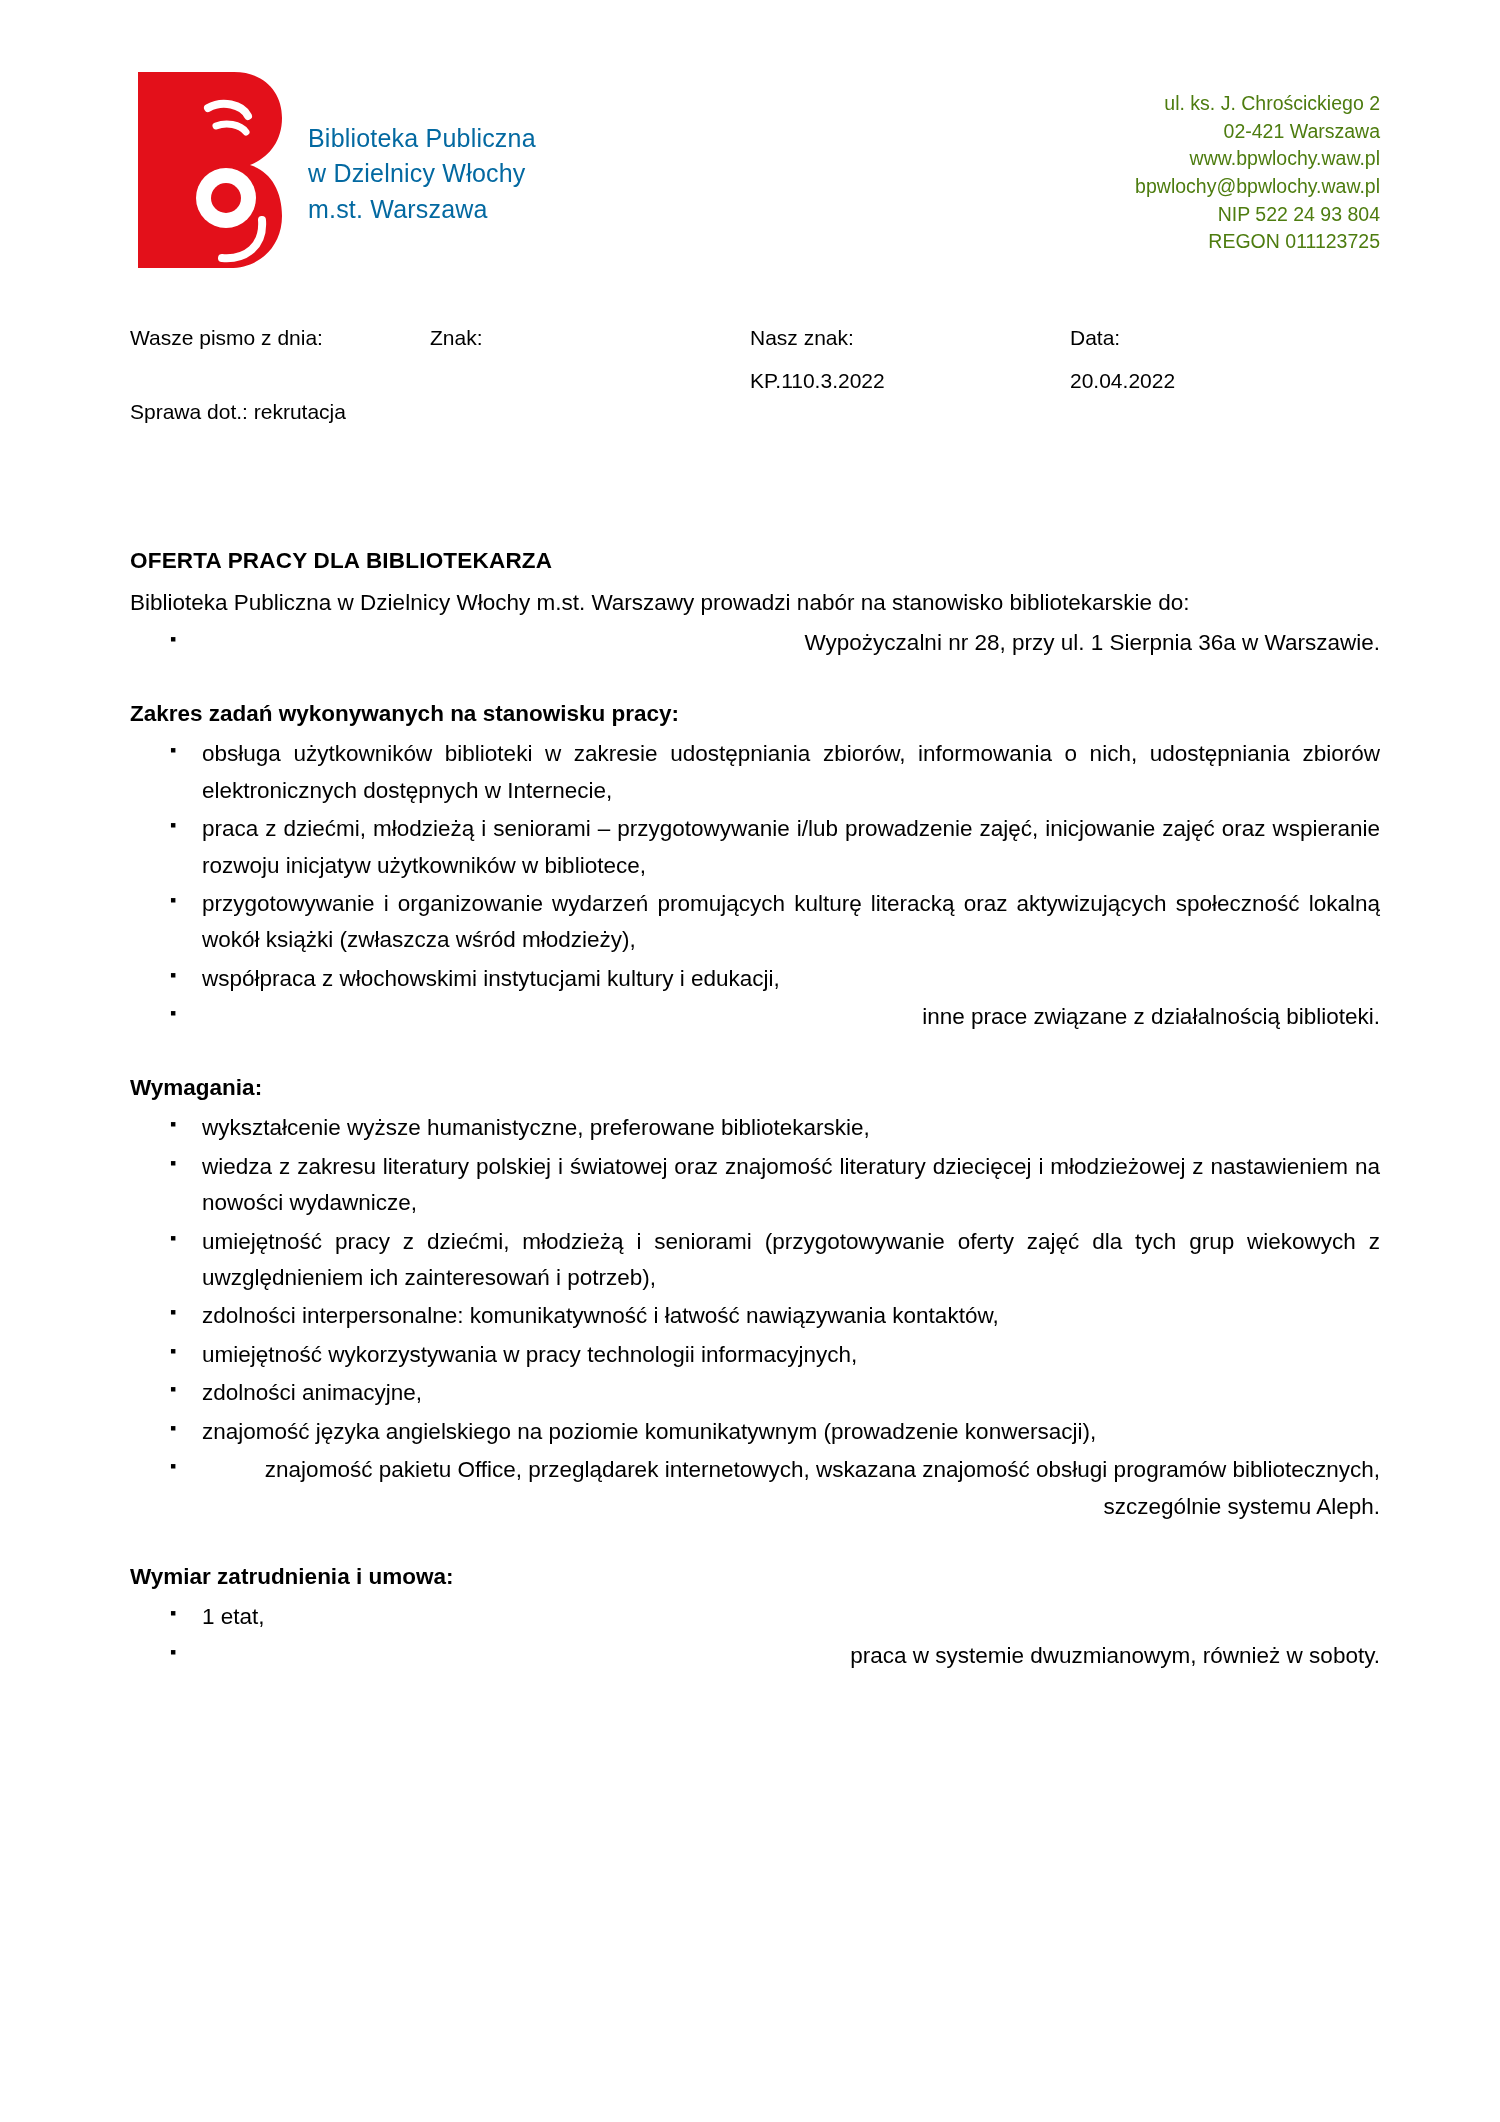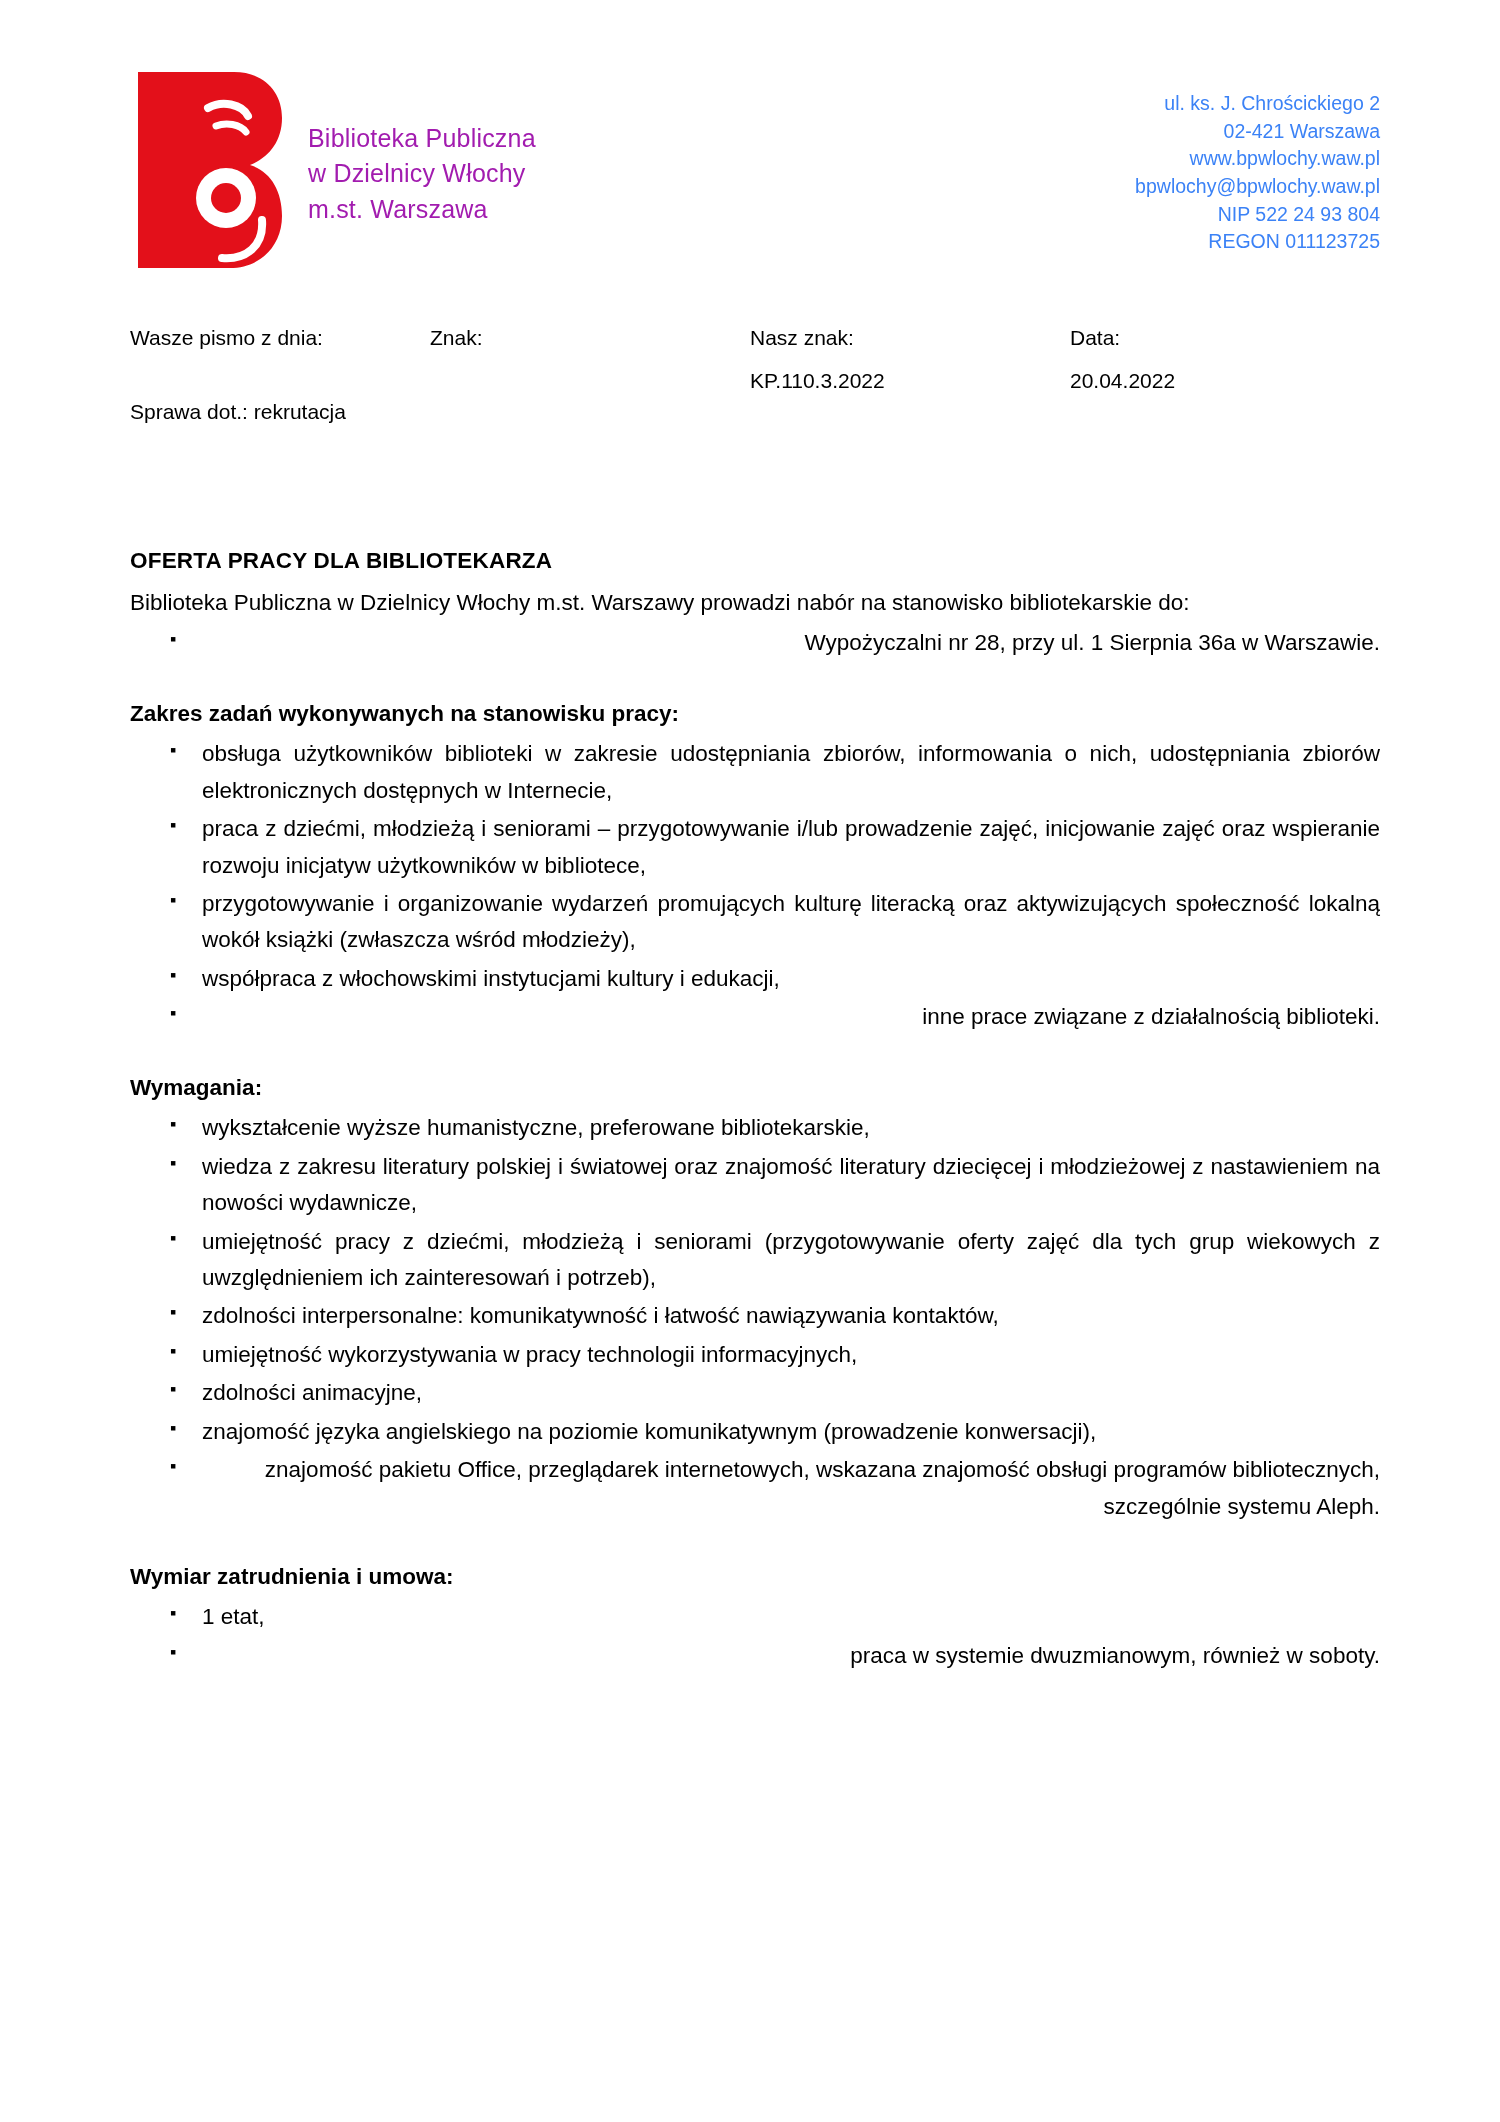--- a/index.html
+++ b/index.html
@@ -54,7 +54,7 @@
     text-align: right;
     font-size: 19.5px;
     line-height: 1.42;
-    color: #3b82f6;
+    color: #4d7c0f;
     padding-top: 20px;
     font-family: "Liberation Sans", sans-serif;
   }

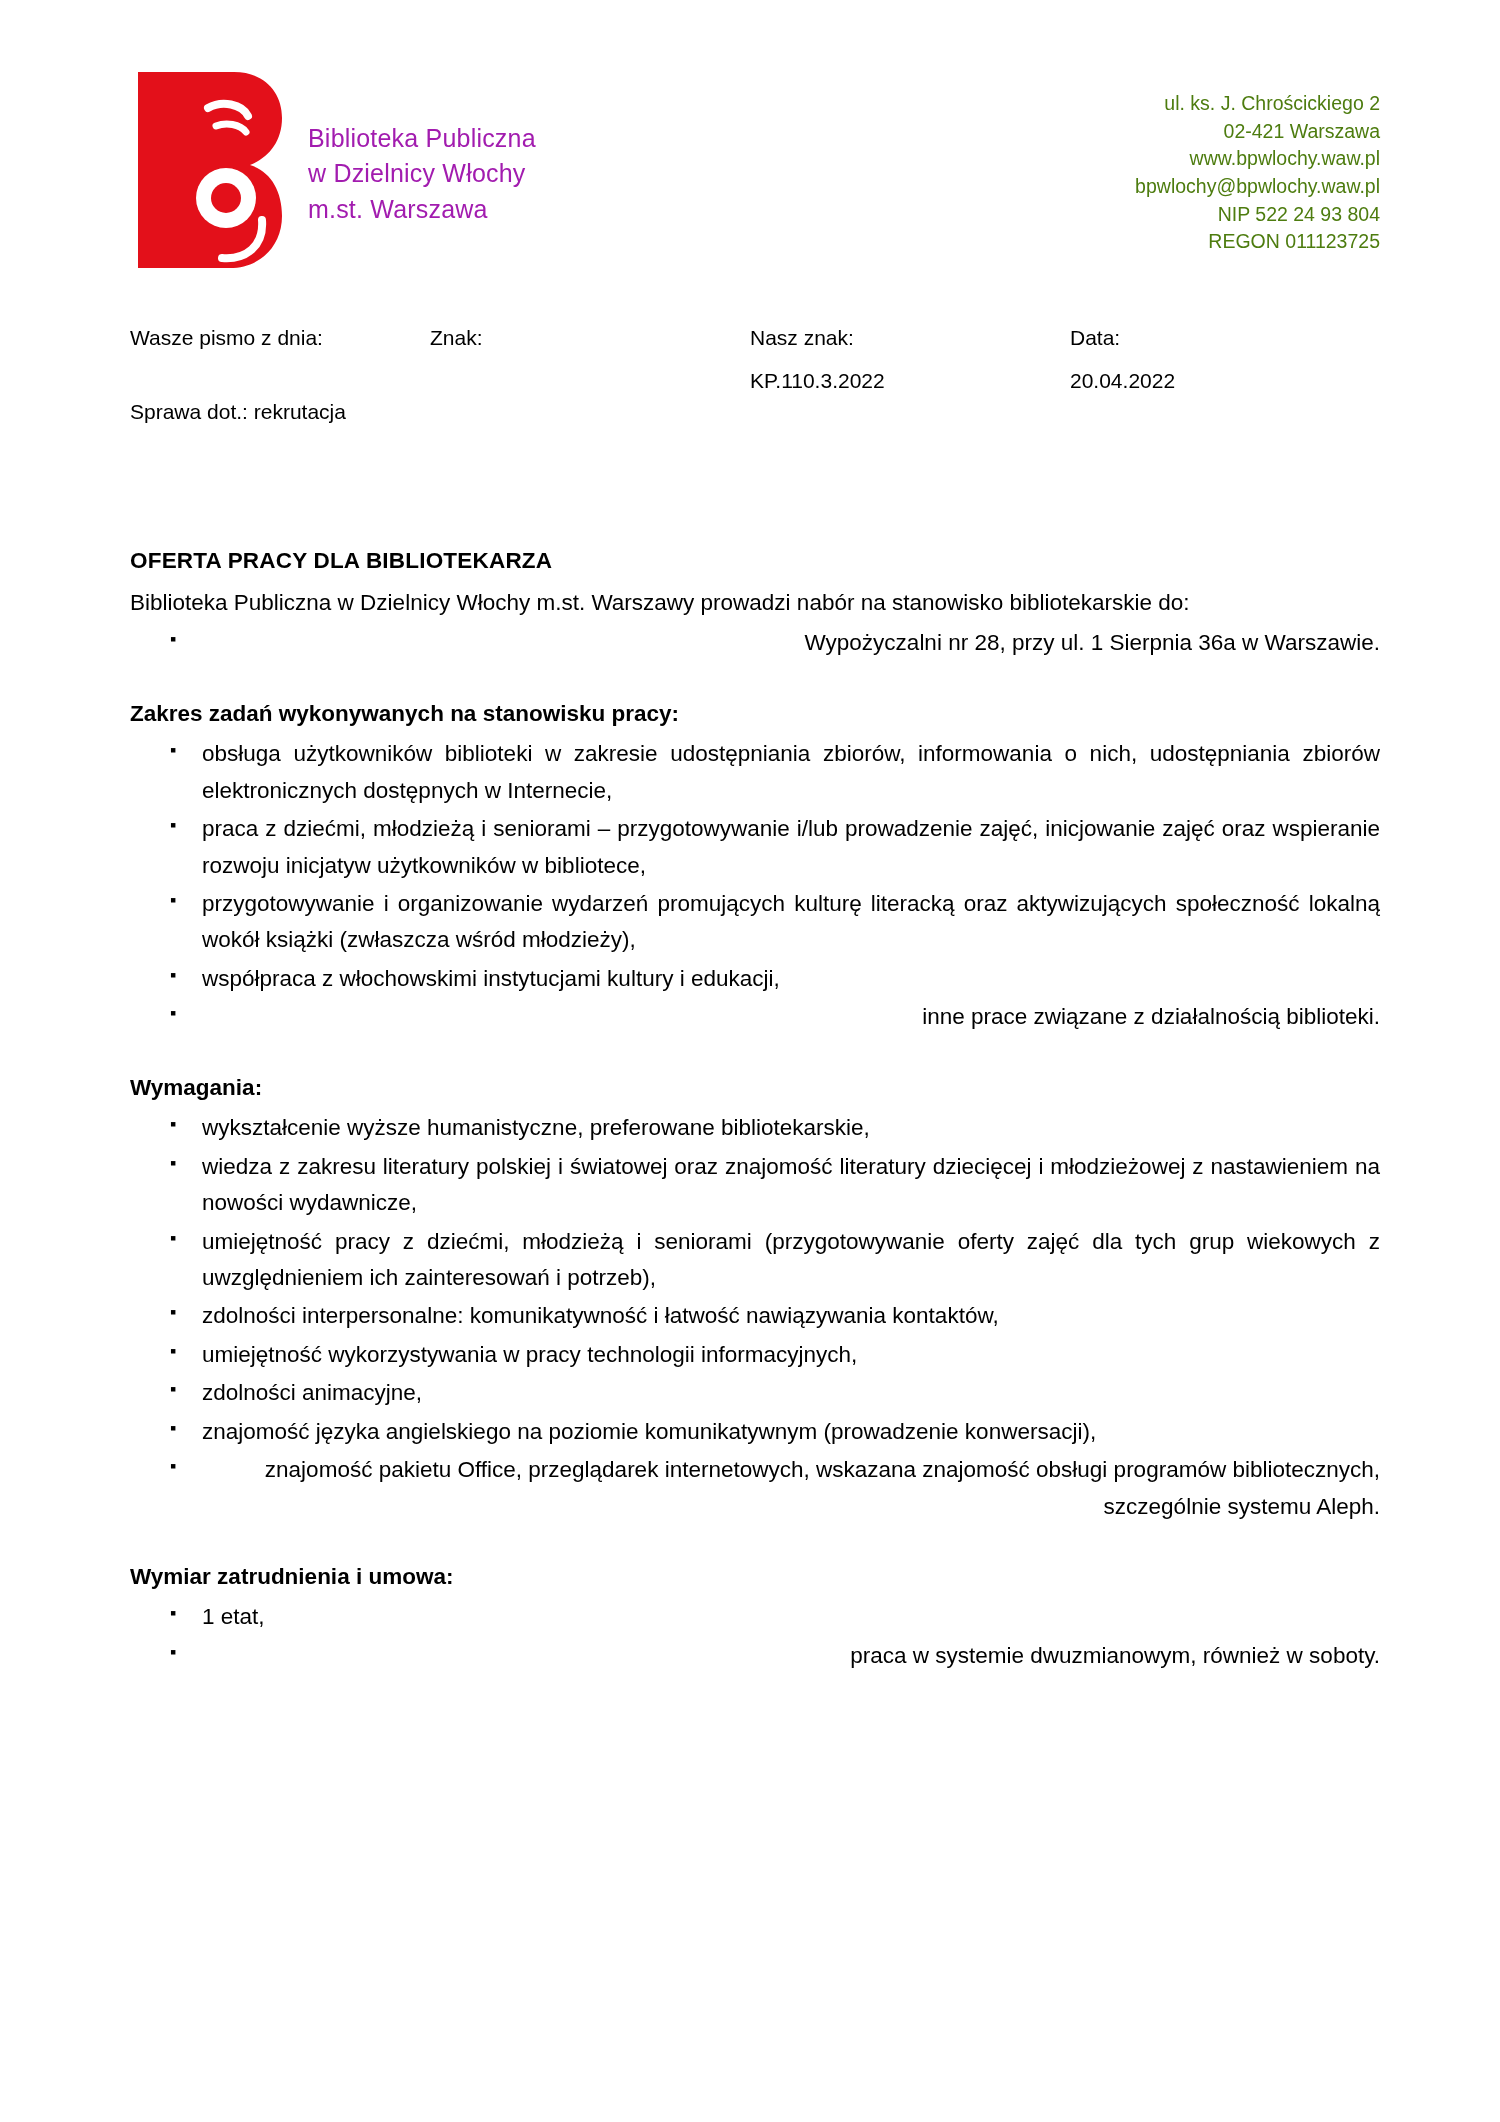--- a/index.html
+++ b/index.html
@@ -44,7 +44,7 @@
   .brand-text {
     font-size: 25px;
     line-height: 1.42;
-    color: #a21caf;
+    color: #0369a1;
     letter-spacing: .2px;
     padding-top: 8px;
   }

